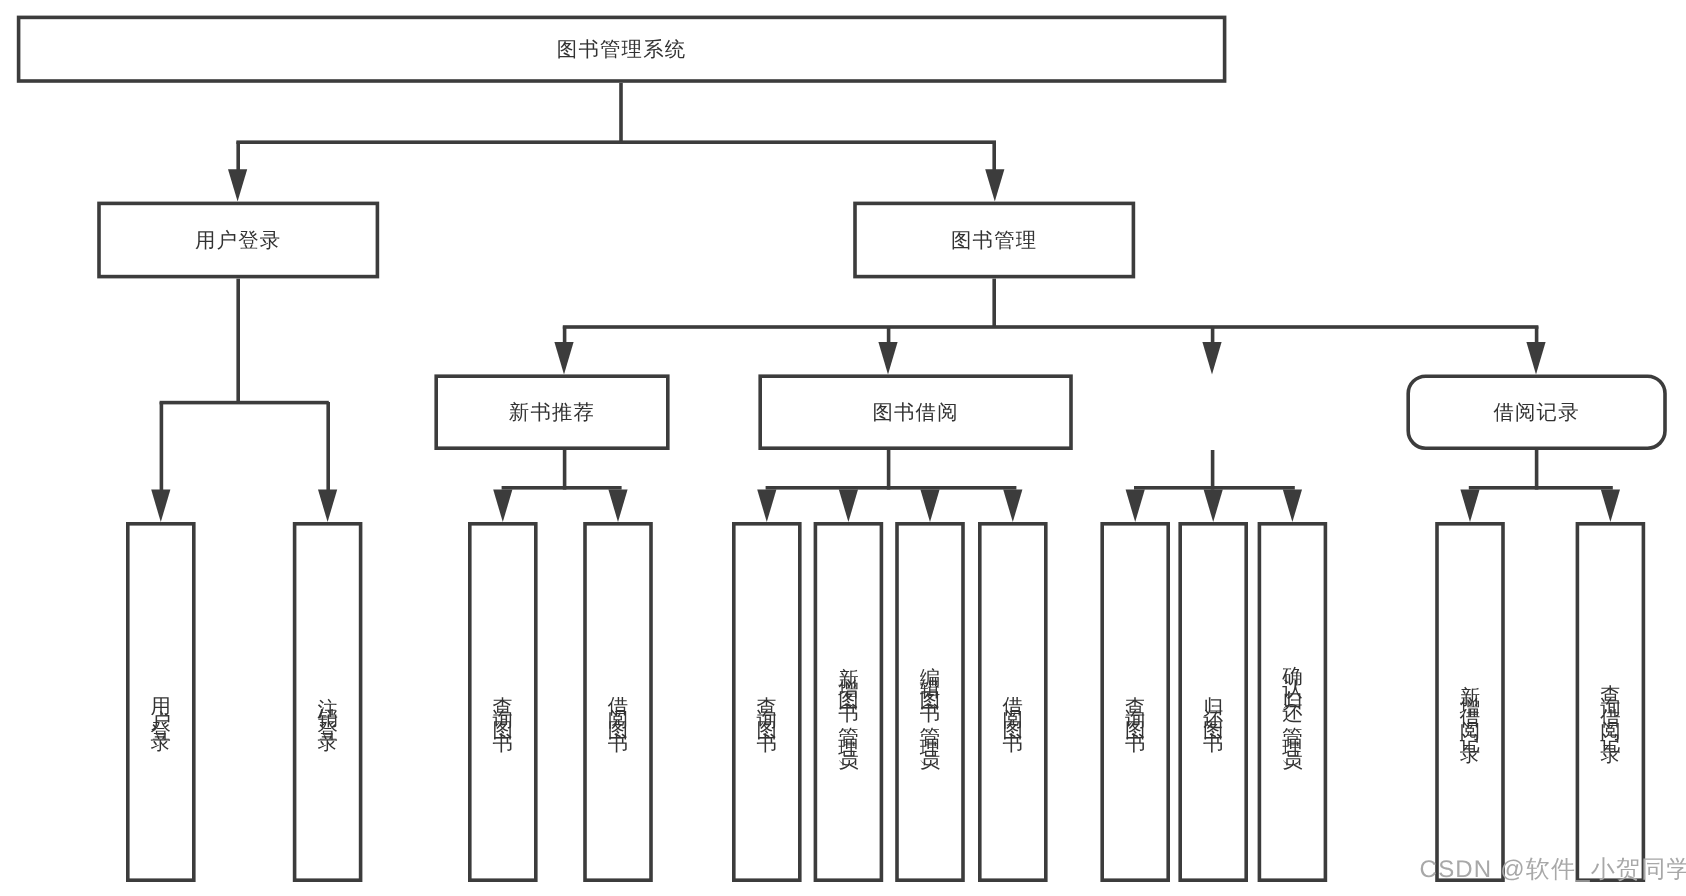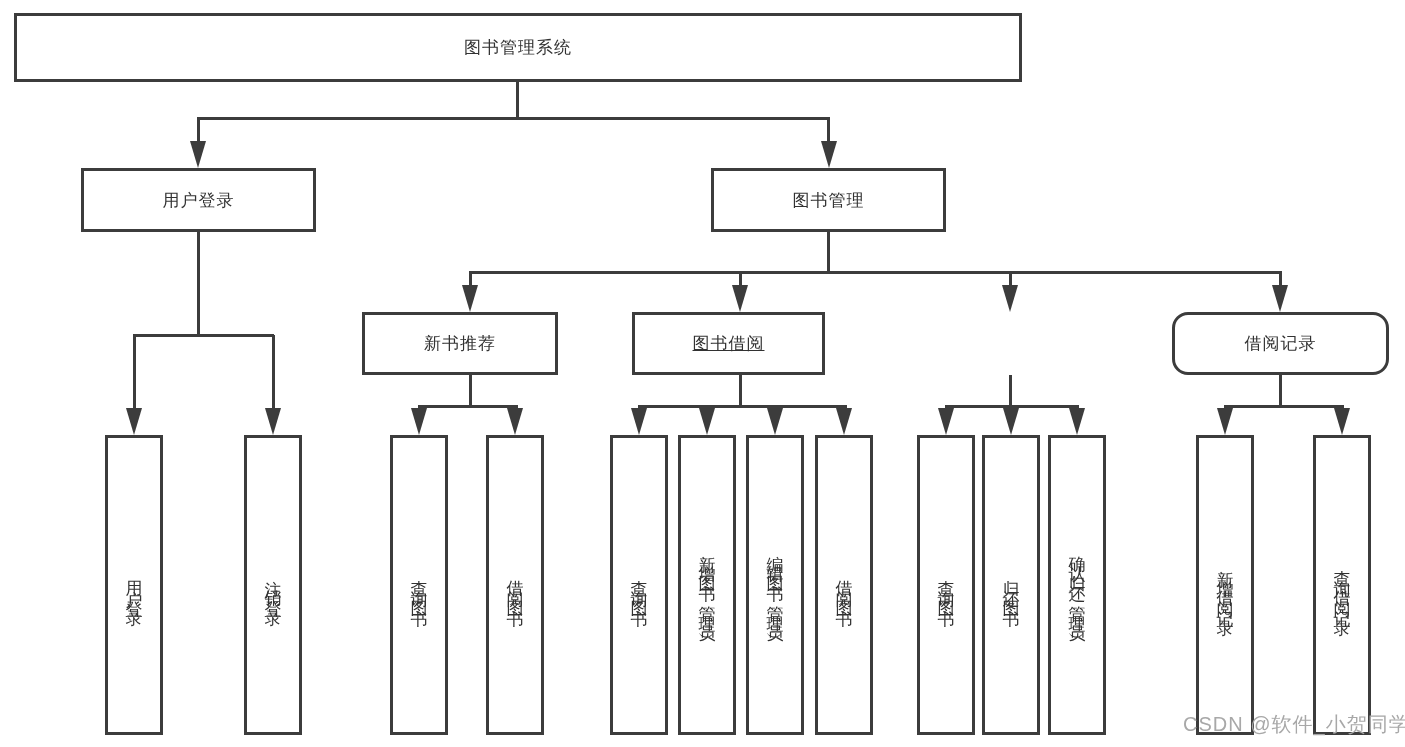--- a/index.html
+++ b/index.html
@@ -53,7 +53,7 @@
 
 <div class="canvas">
 
-  <div class="node" style="left:14px;top:13px;width:1008px;height:69px;">图书管理系统</div>
+  <div class="node" style="left:14px;top:13px;width:1008px;height:56px;">图书管理系统</div>
 
   <div class="vline" style="left:516px;top:69px;height:49px;"></div>
   <div class="hline" style="left:197px;top:117px;width:633px;"></div>

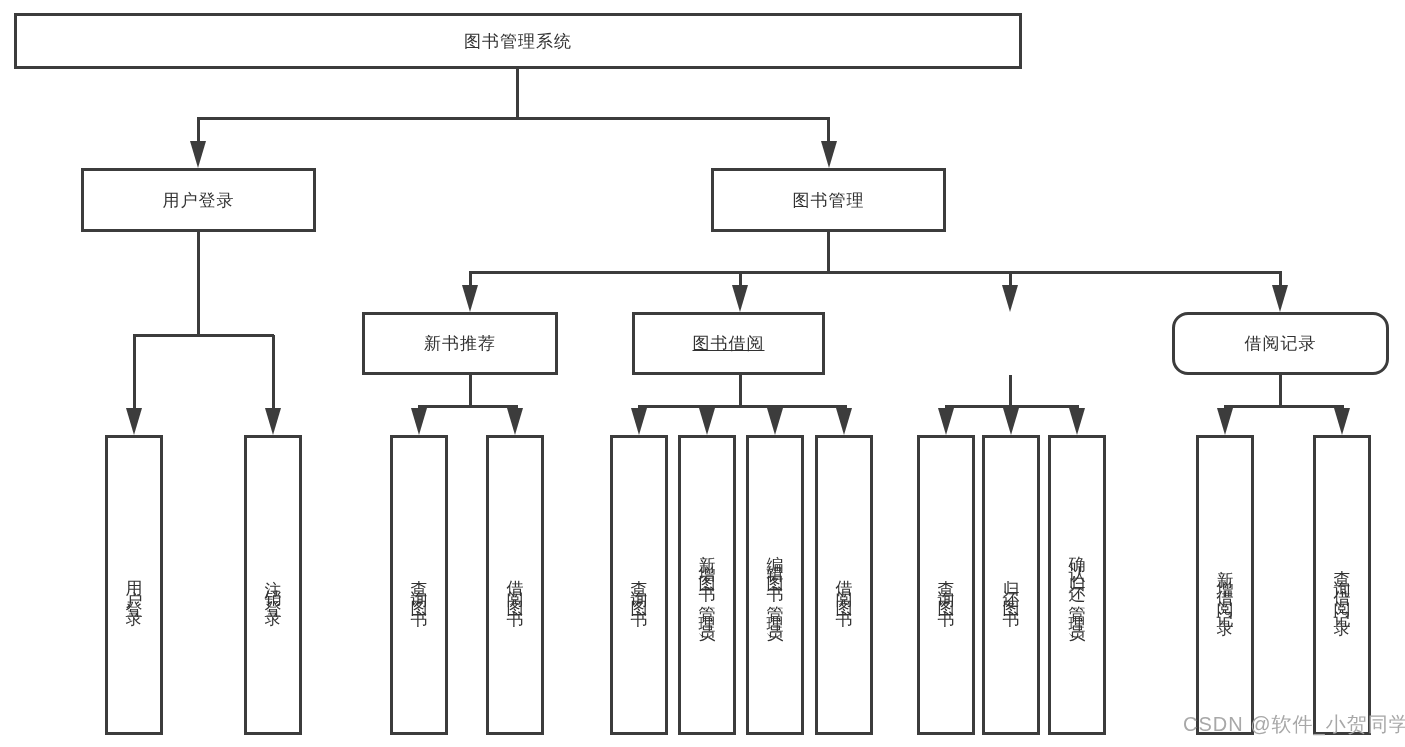--- a/index.html
+++ b/index.html
@@ -84,7 +84,7 @@
   <div class="arrow" style="left:1272px;top:285px;"></div>
 
   <div class="node" style="left:362px;top:312px;width:196px;height:63px;">新书推荐</div>
-  <div class="node" style="left:632px;top:312px;width:193px;height:63px;text-decoration:underline;">图书借阅</div>
+  <div class="node" style="left:632px;top:312px;width:262px;height:63px;">图书借阅</div>
   <div class="node" style="left:1172px;top:312px;width:217px;height:63px;border-radius:16px;">借阅记录</div>
 
   <div class="vline" style="left:469px;top:375px;height:33px;"></div>

